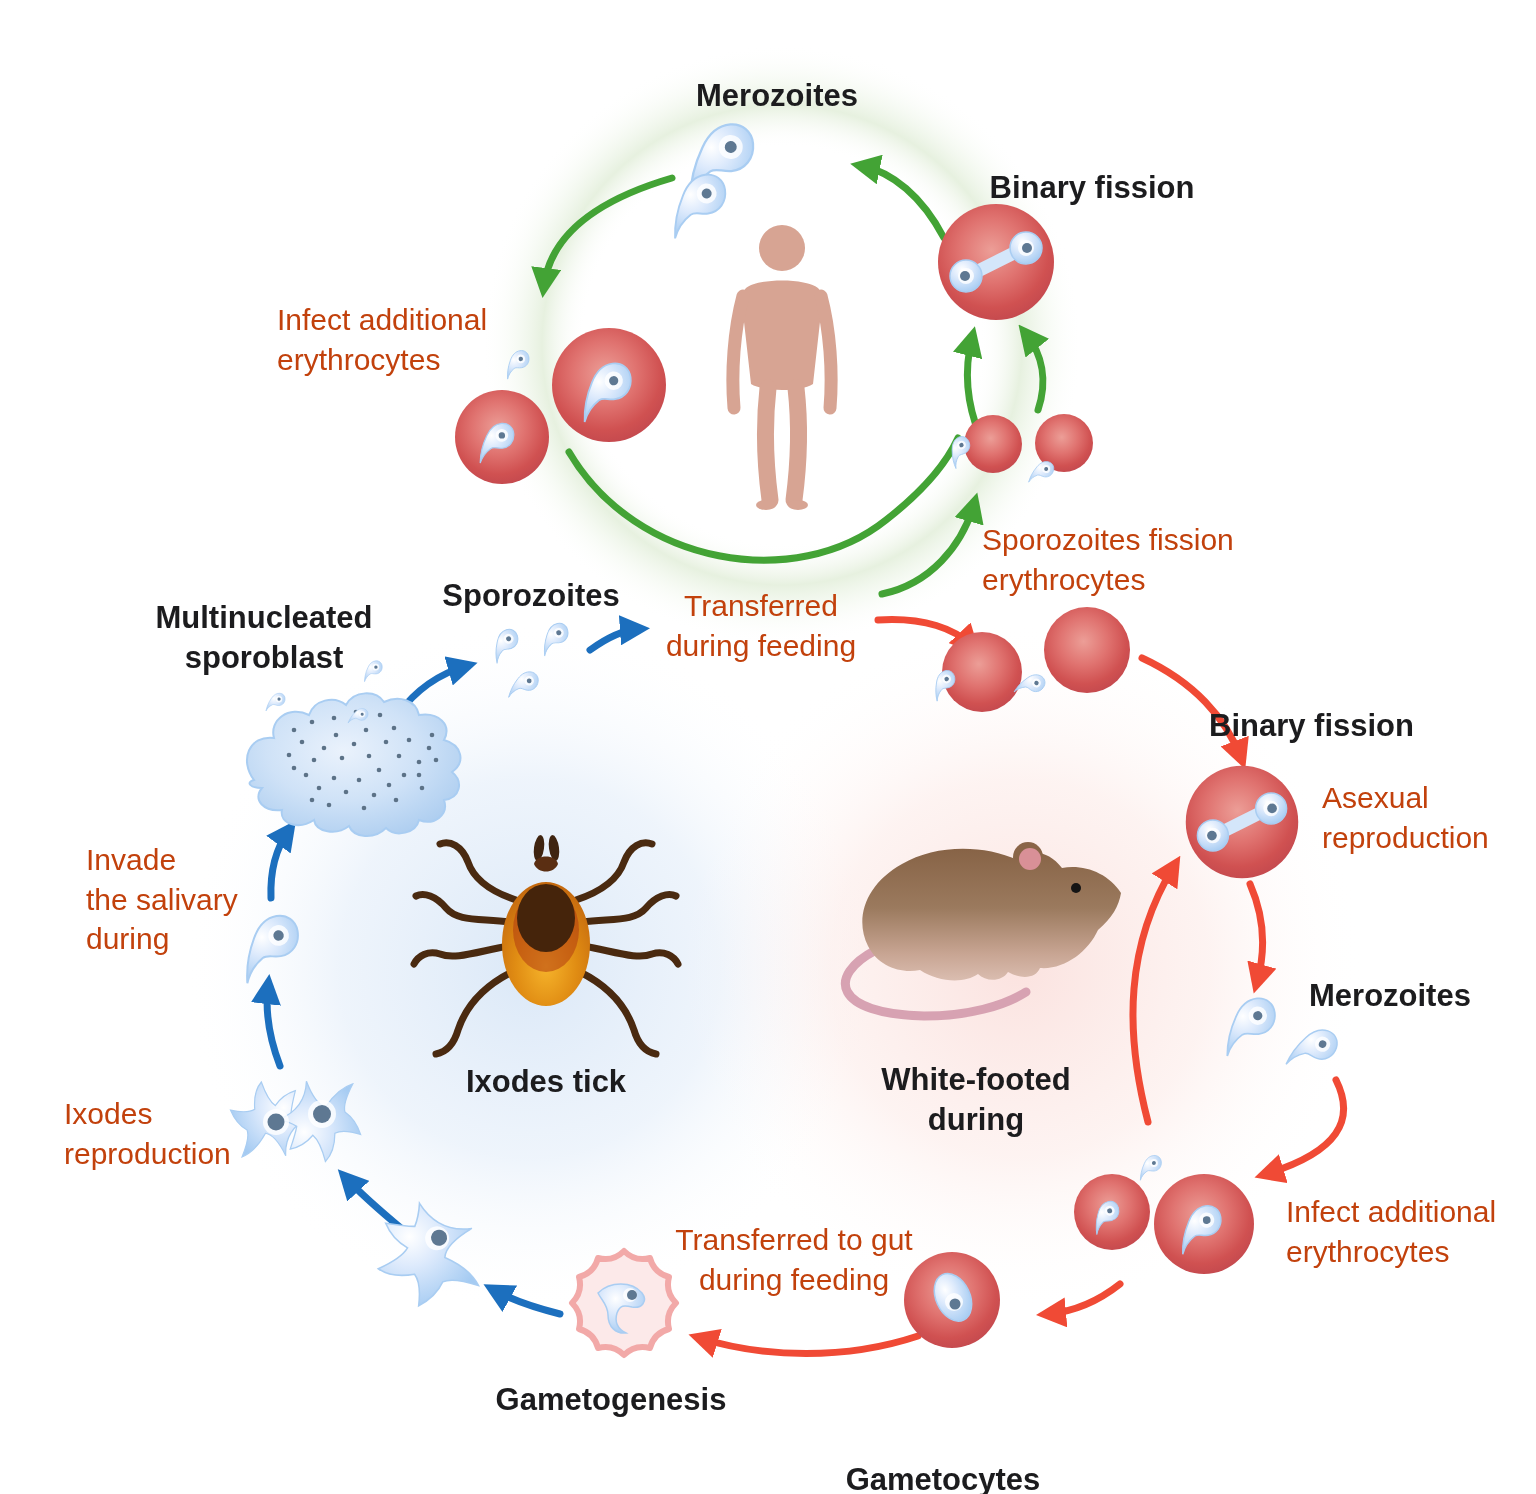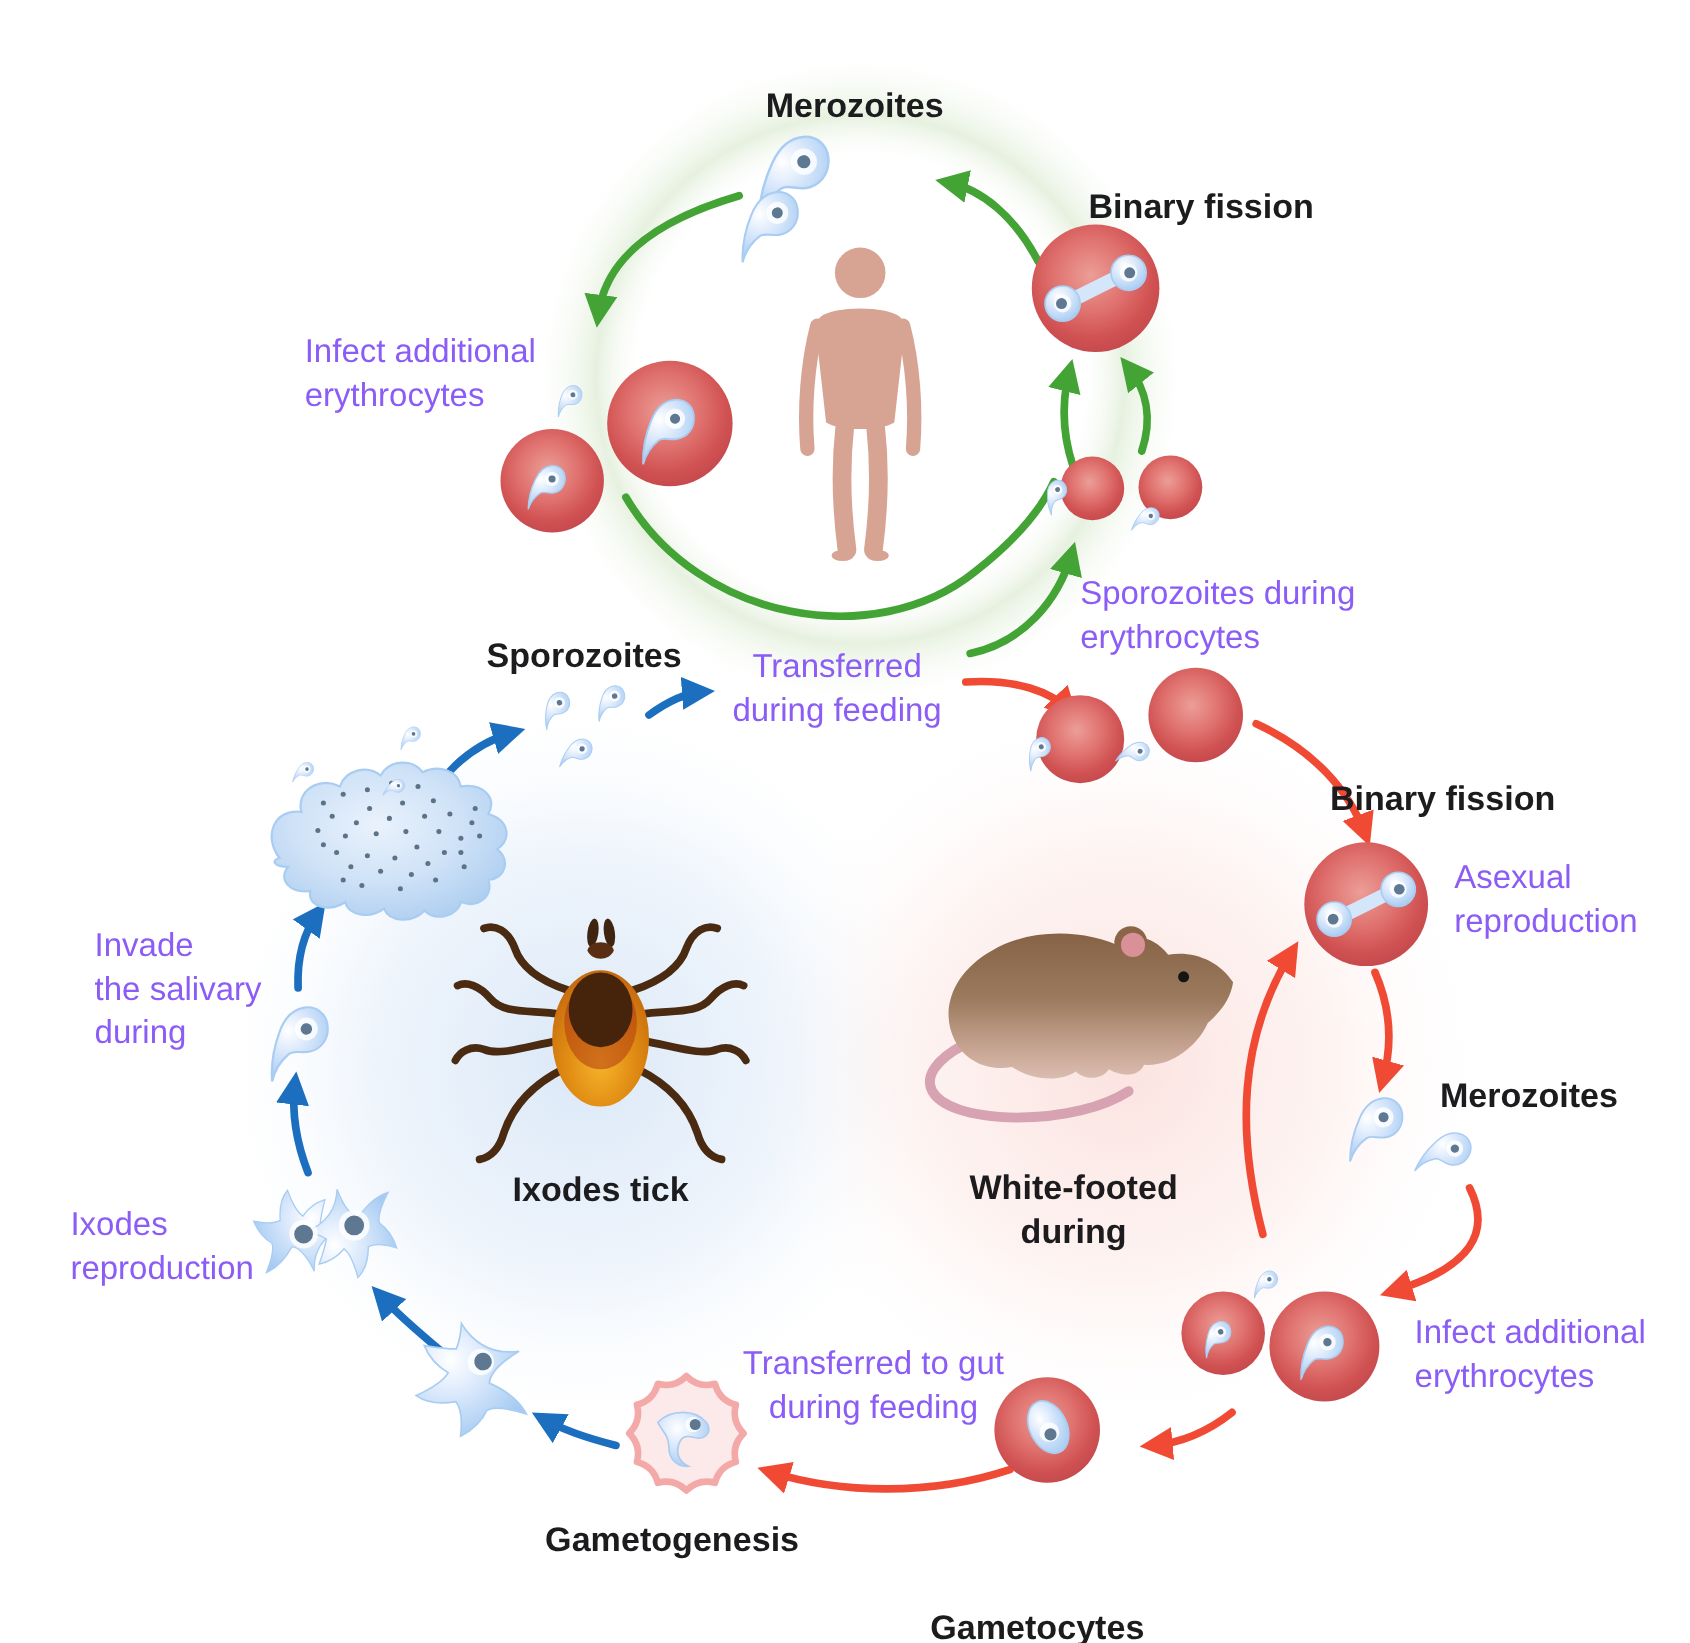--- a/index.html
+++ b/index.html
@@ -8,7 +8,7 @@
   #art{position:absolute;left:0;top:0;}
   .lbl{position:absolute;white-space:pre-line;}
   .bold{font-weight:700;color:#1c1c1e;font-size:31px;line-height:1.28;}
-  .gray{font-weight:400;color:#8b5cf6;font-size:30px;line-height:1.32;}
+  .gray{font-weight:400;color:#c2410c;font-size:30px;line-height:1.32;}
   .center{transform:translateX(-50%);text-align:center;}
   .cellB{fill:url(#gBlue);stroke:#a9cdf2;stroke-width:1.5;}
   .nuc{fill:#5e7892;}

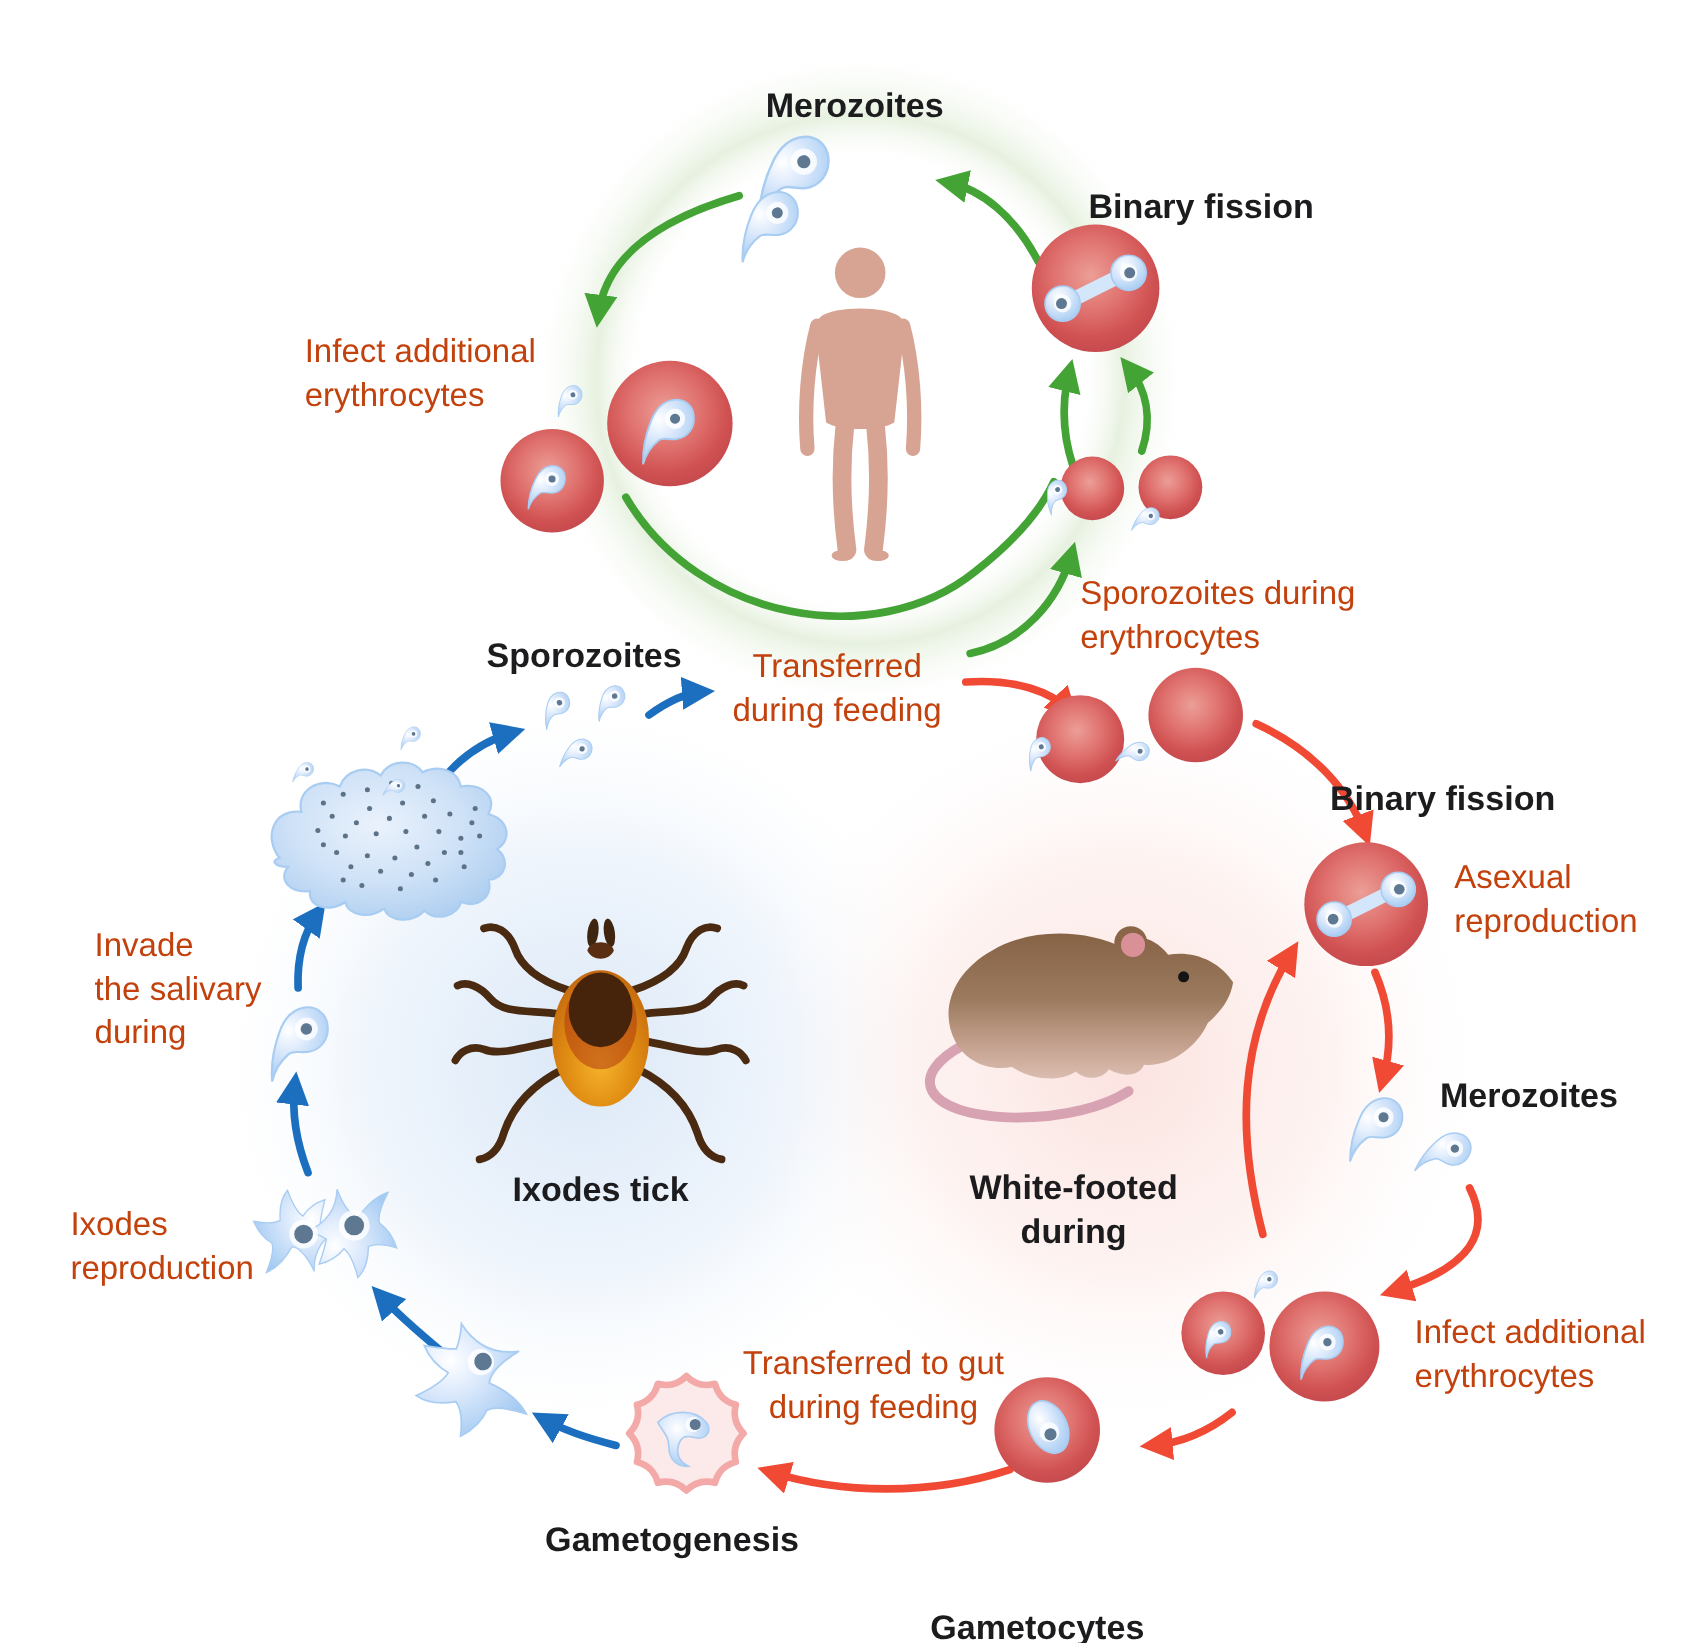--- a/index.html
+++ b/index.html
@@ -326,7 +326,7 @@
   <div class="lbl bold center" style="left:1068px;top:168px">Binary fission</div>
   <div class="lbl gray" style="left:253px;top:300px">Infect additional
 erythrocytes</div>
-  <div class="lbl gray" style="left:958px;top:520px">Sporozoites during
+  <div class="lbl gray" style="left:958px;top:520px">Sporozoites fission
 erythrocytes</div>
   <div class="lbl gray center" style="left:737px;top:586px">Transferred
 during feeding</div>

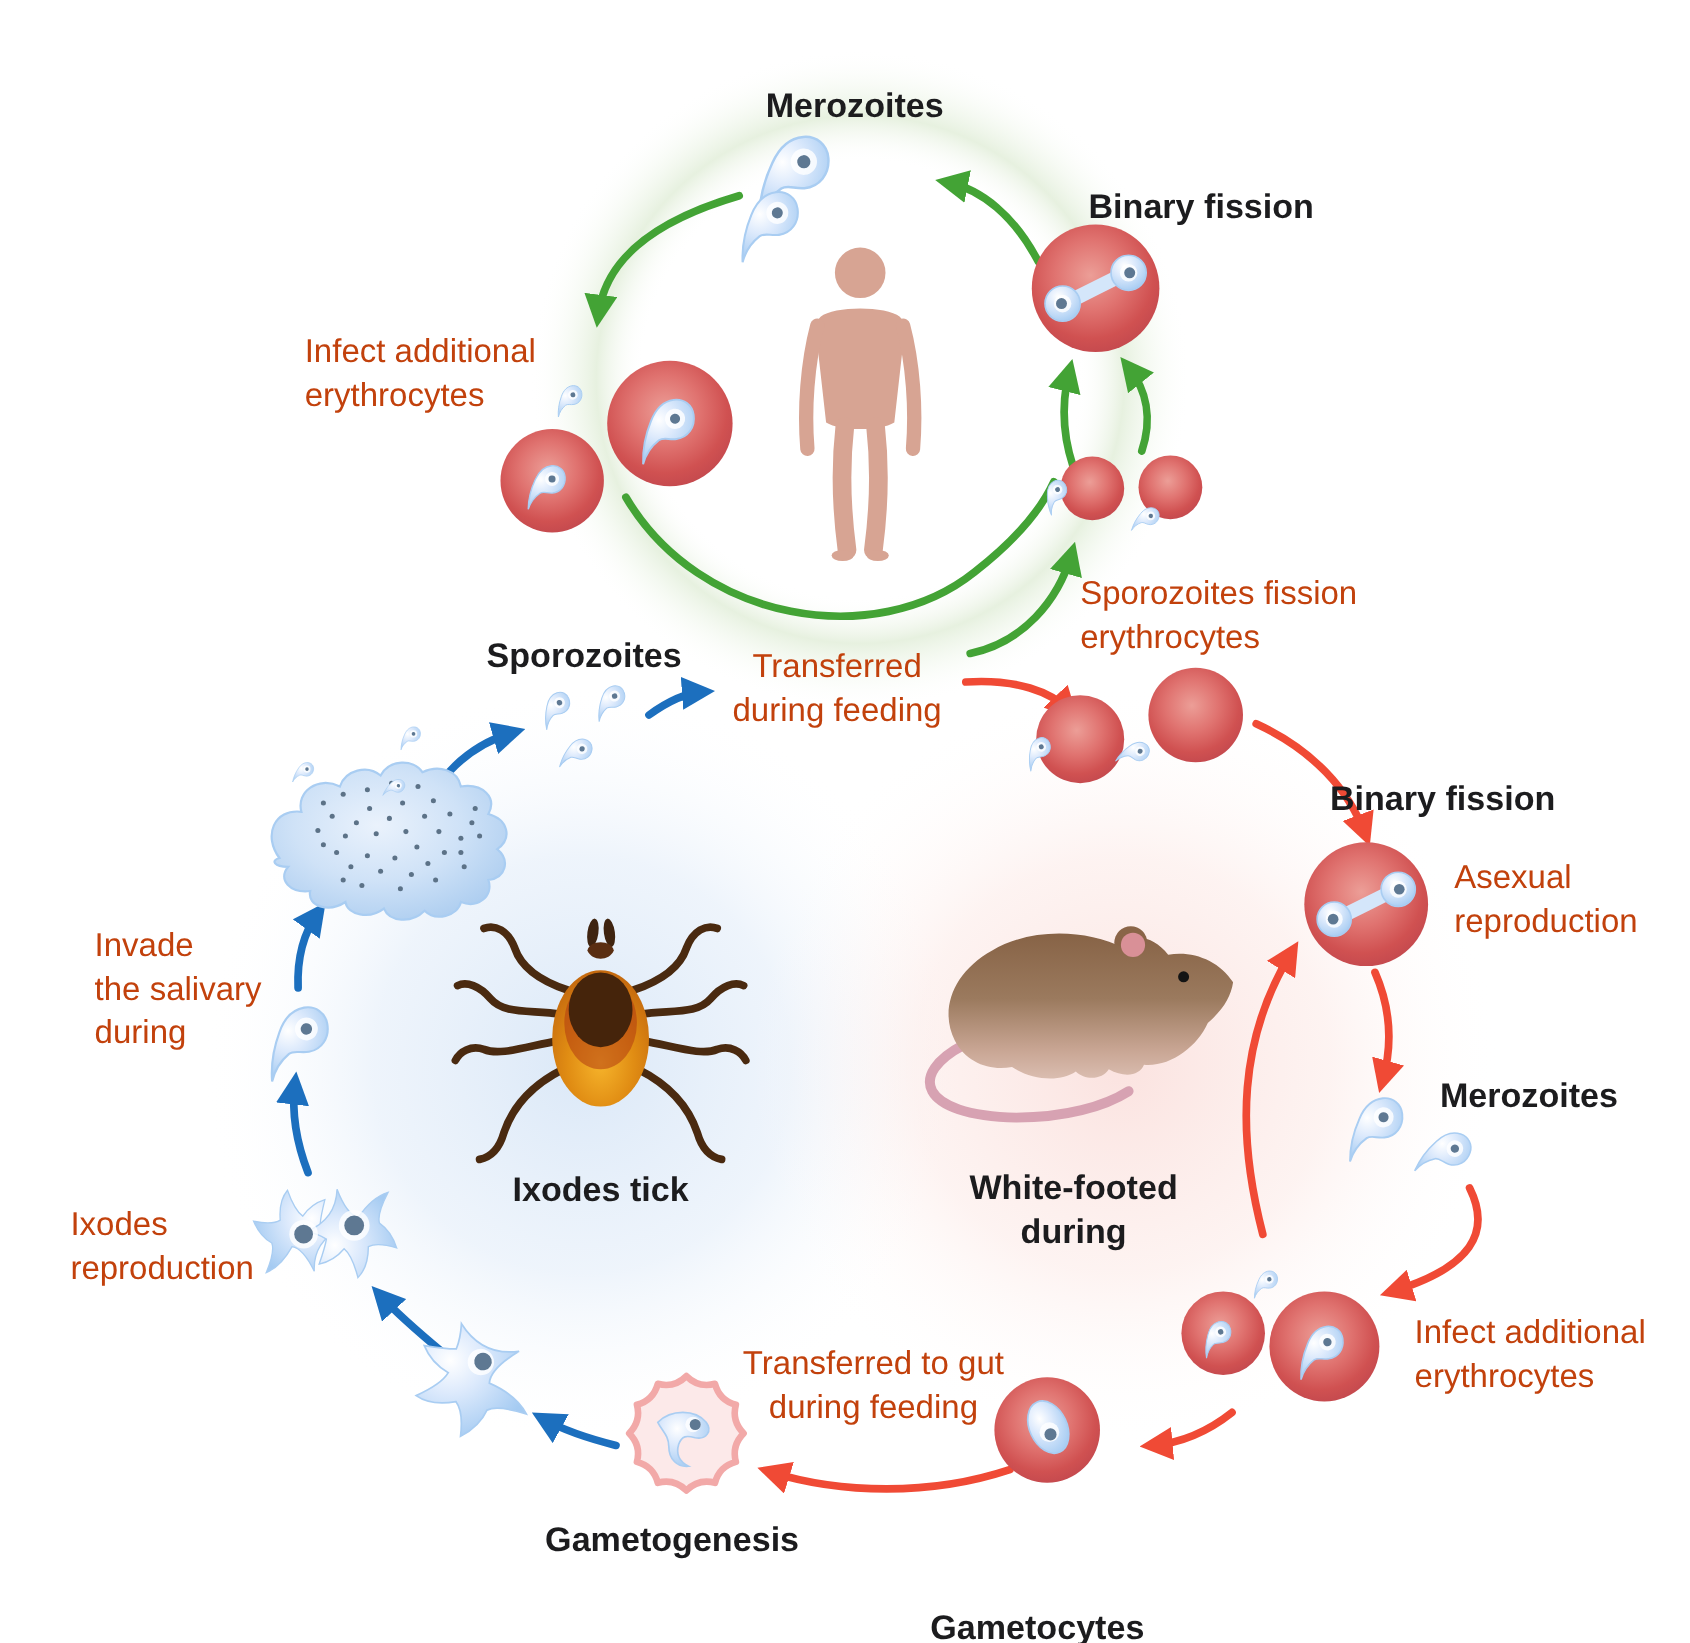--- a/index.html
+++ b/index.html
@@ -332,6 +332,8 @@
 during feeding</div>
 
   <div class="lbl bold center" style="left:507px;top:576px">Sporozoites</div>
+  <div class="lbl bold center" style="left:240px;top:598px">Multinucleated
+sporoblast</div>
   <div class="lbl gray" style="left:62px;top:840px">Invade
 the salivary
 during</div>

